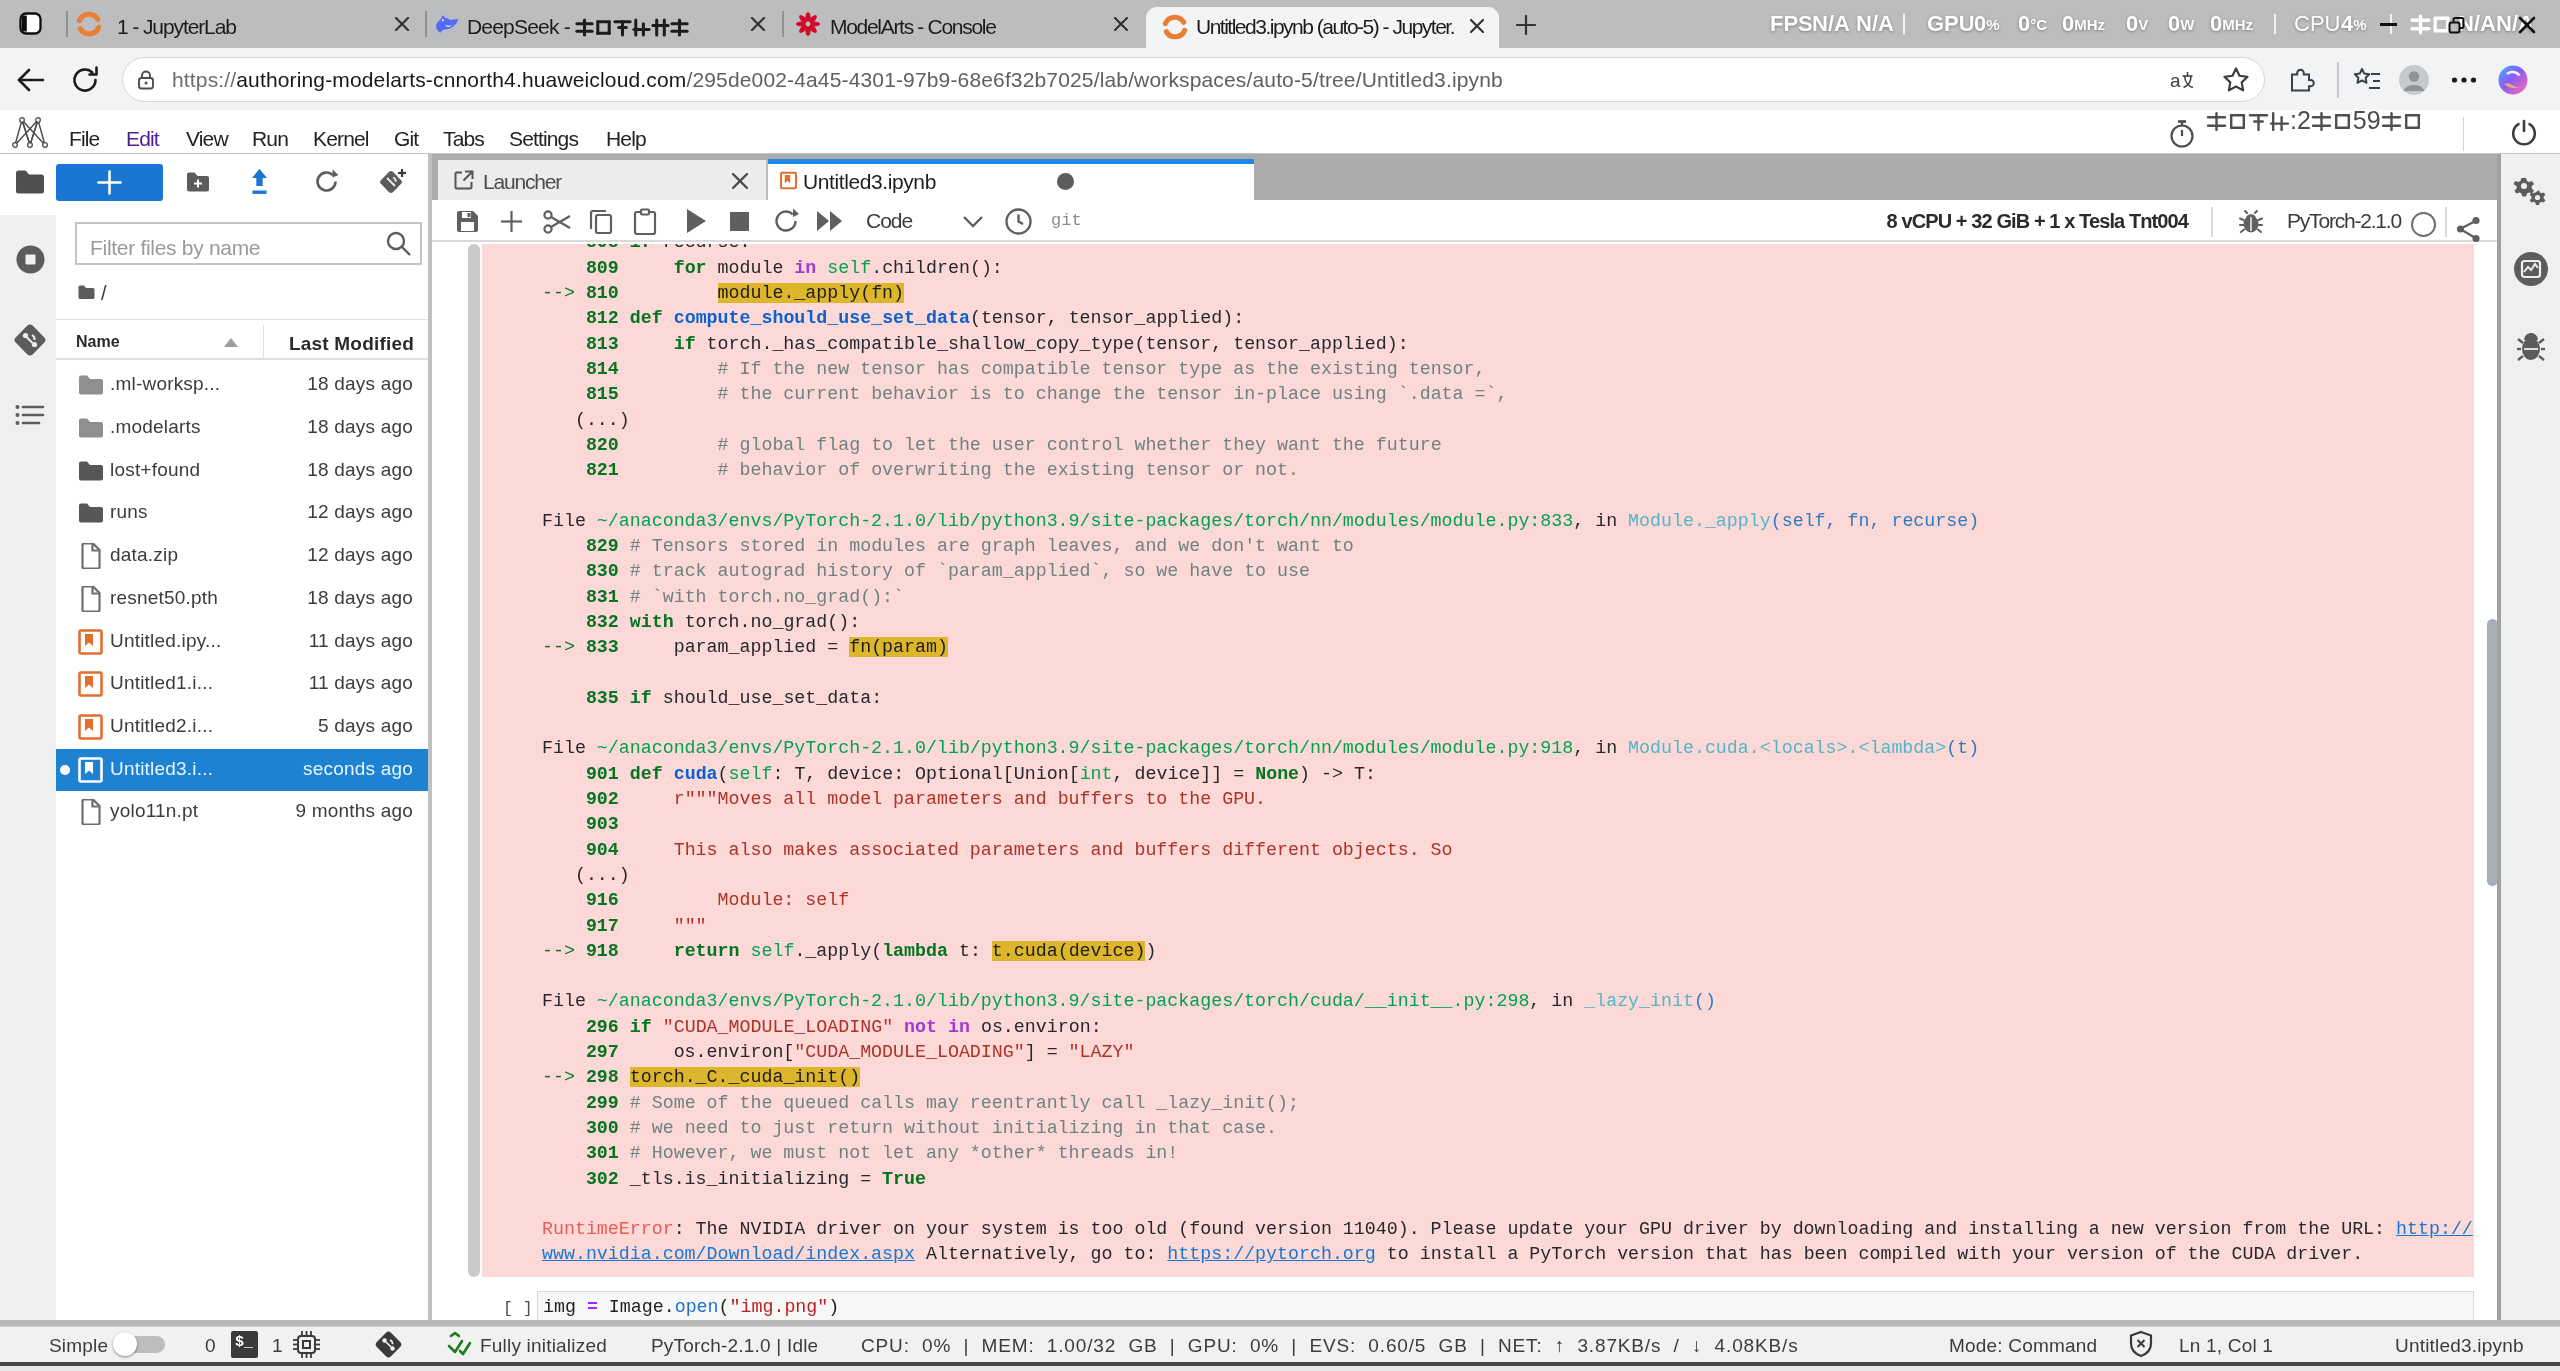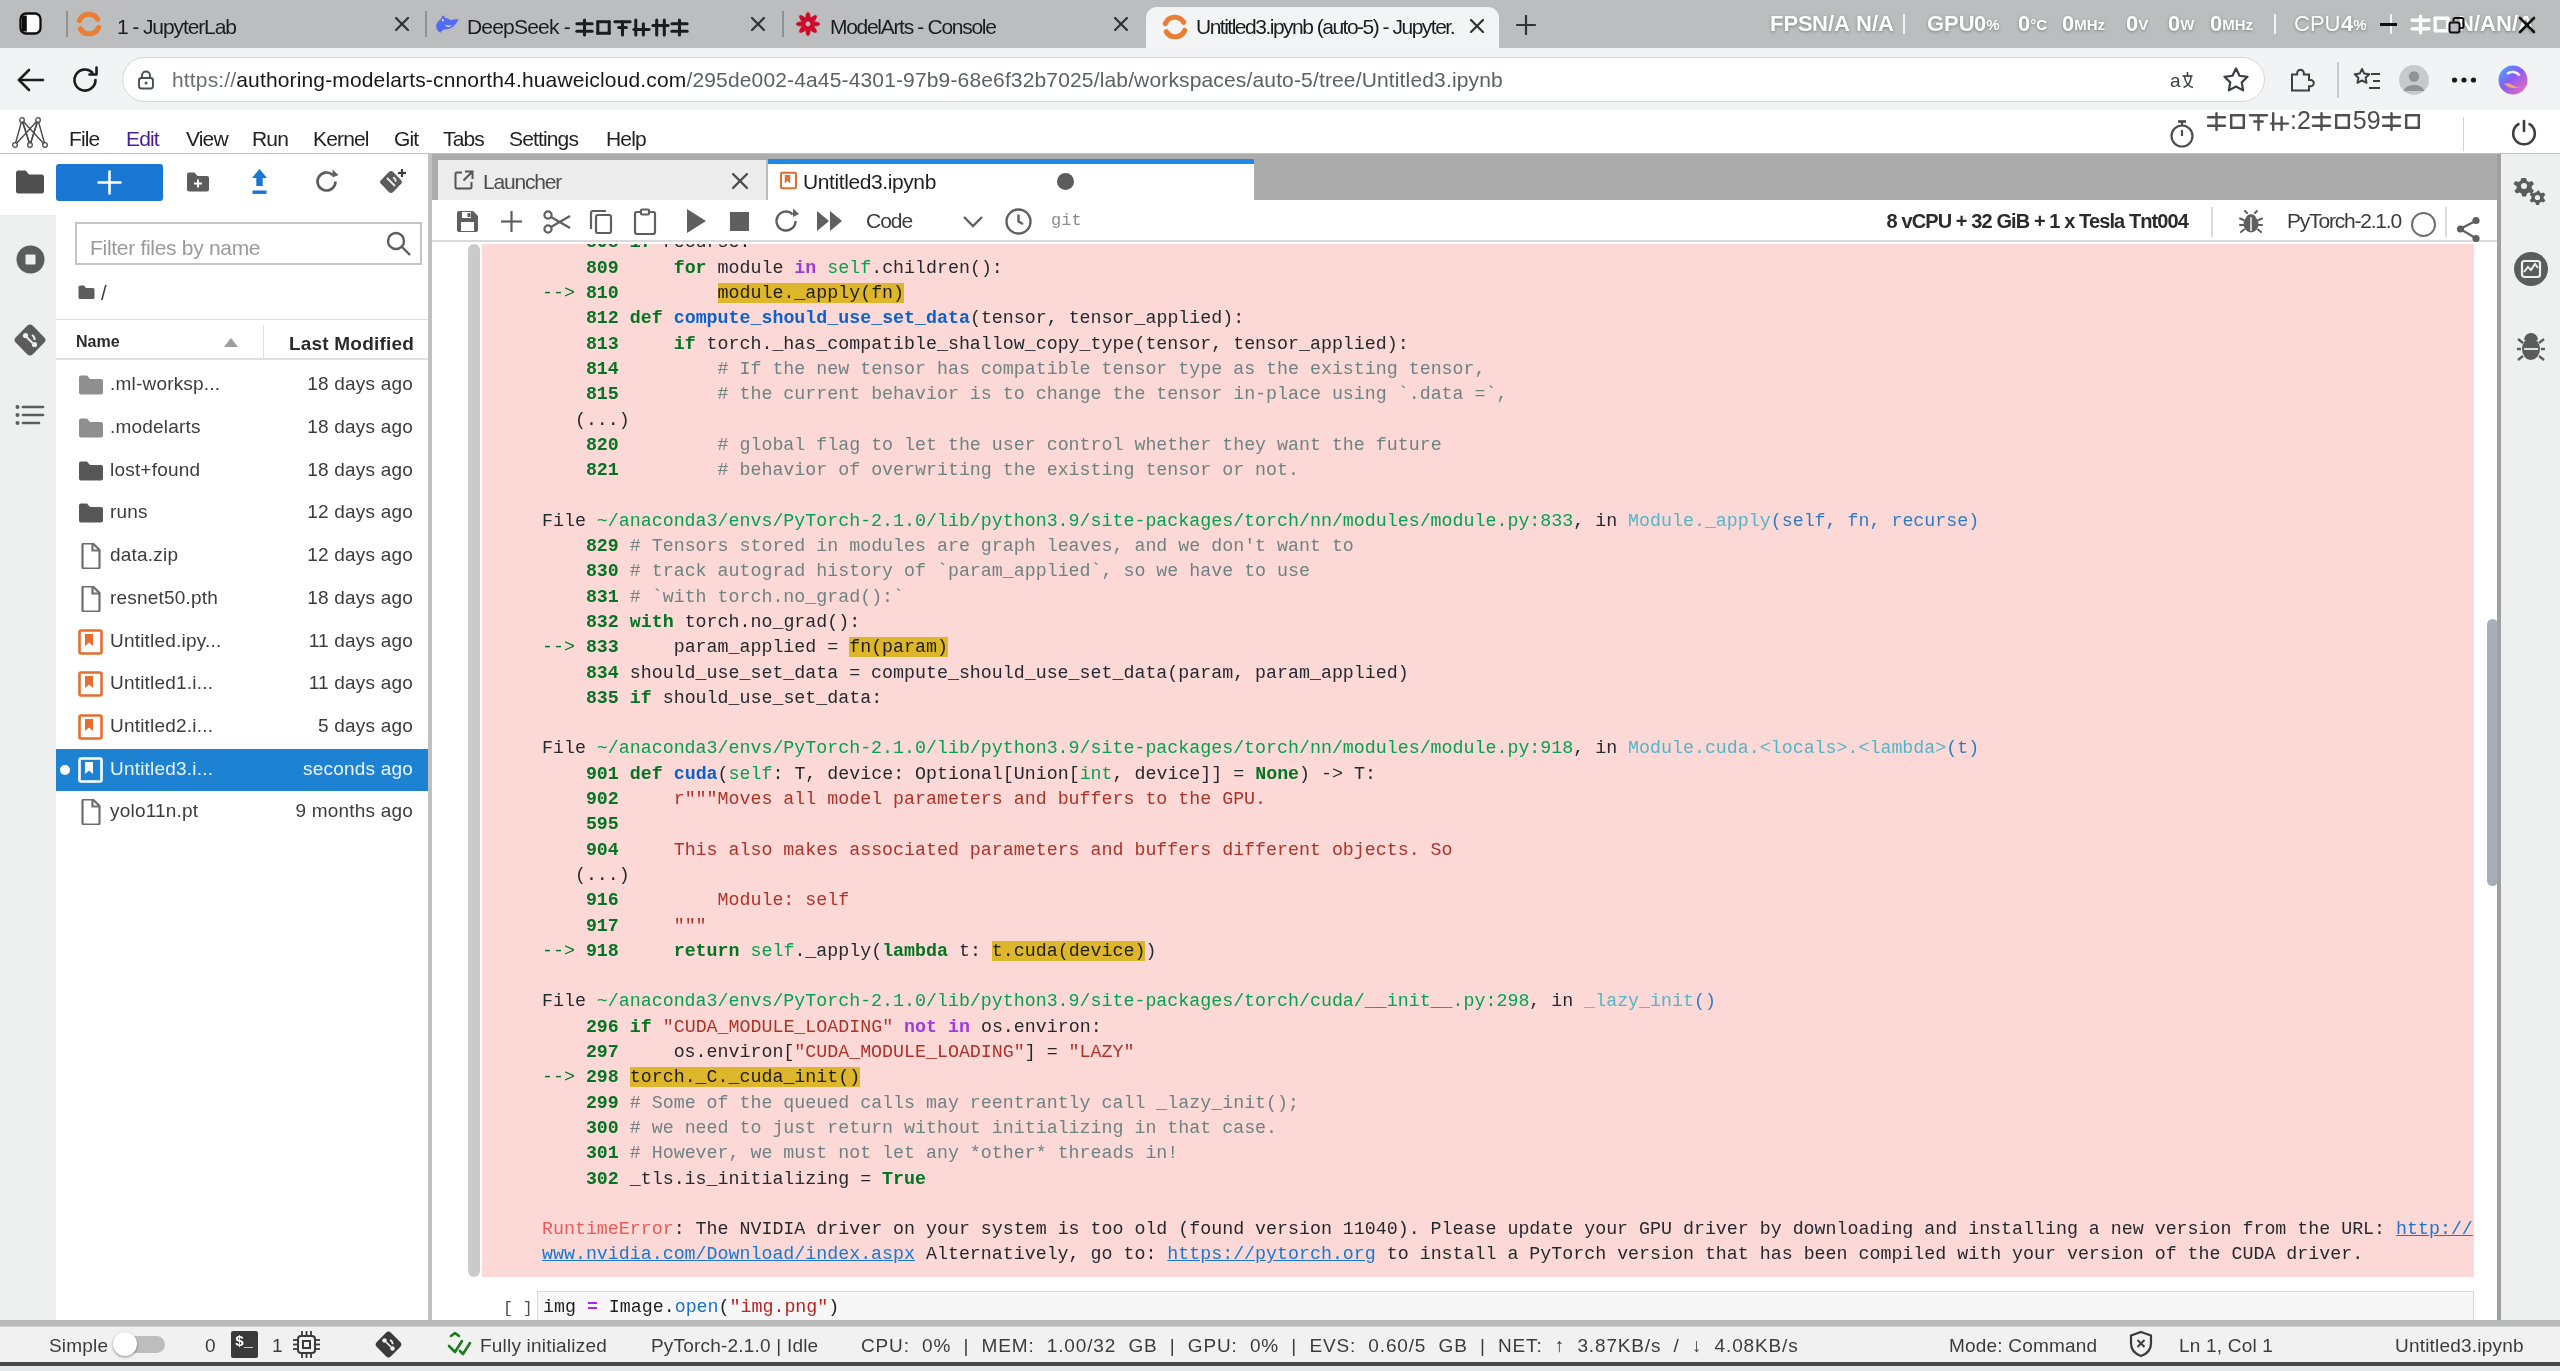--- a/index.html
+++ b/index.html
@@ -621,7 +621,6 @@
 <div class="a tb" style="left:110px;top:340.6px"><span class="n">    831</span> <span class="cm"># `with torch.no_grad():`</span></div>
 <div class="a tb" style="left:110px;top:365.9px"><span class="n">    832</span> <span class="k">with</span> torch.no_grad():</div>
 <div class="a tb" style="left:110px;top:391.2px"><span class="ar">--&gt; </span><span class="n">833</span>     param_applied = <span class="hl">fn(param)</span></div>
-<div class="a tb" style="left:110px;top:416.5px"><span class="n">    834</span> should_use_set_data = compute_should_use_set_data(param, param_applied)</div>
 <div class="a tb" style="left:110px;top:441.8px"><span class="n">    835</span> <span class="k">if</span> should_use_set_data:</div>
 <div class="a tb" style="left:110px;top:467.1px"></div>
 <div class="a tb" style="left:110px;top:492.4px">File <span class="pa">~/anaconda3/envs/PyTorch-2.1.0/lib/python3.9/site-packages/torch/nn/modules/module.py:918</span>, in <span class="tl">Module.cuda.&lt;locals&gt;.&lt;lambda&gt;</span><span class="ab">(t)</span></div>

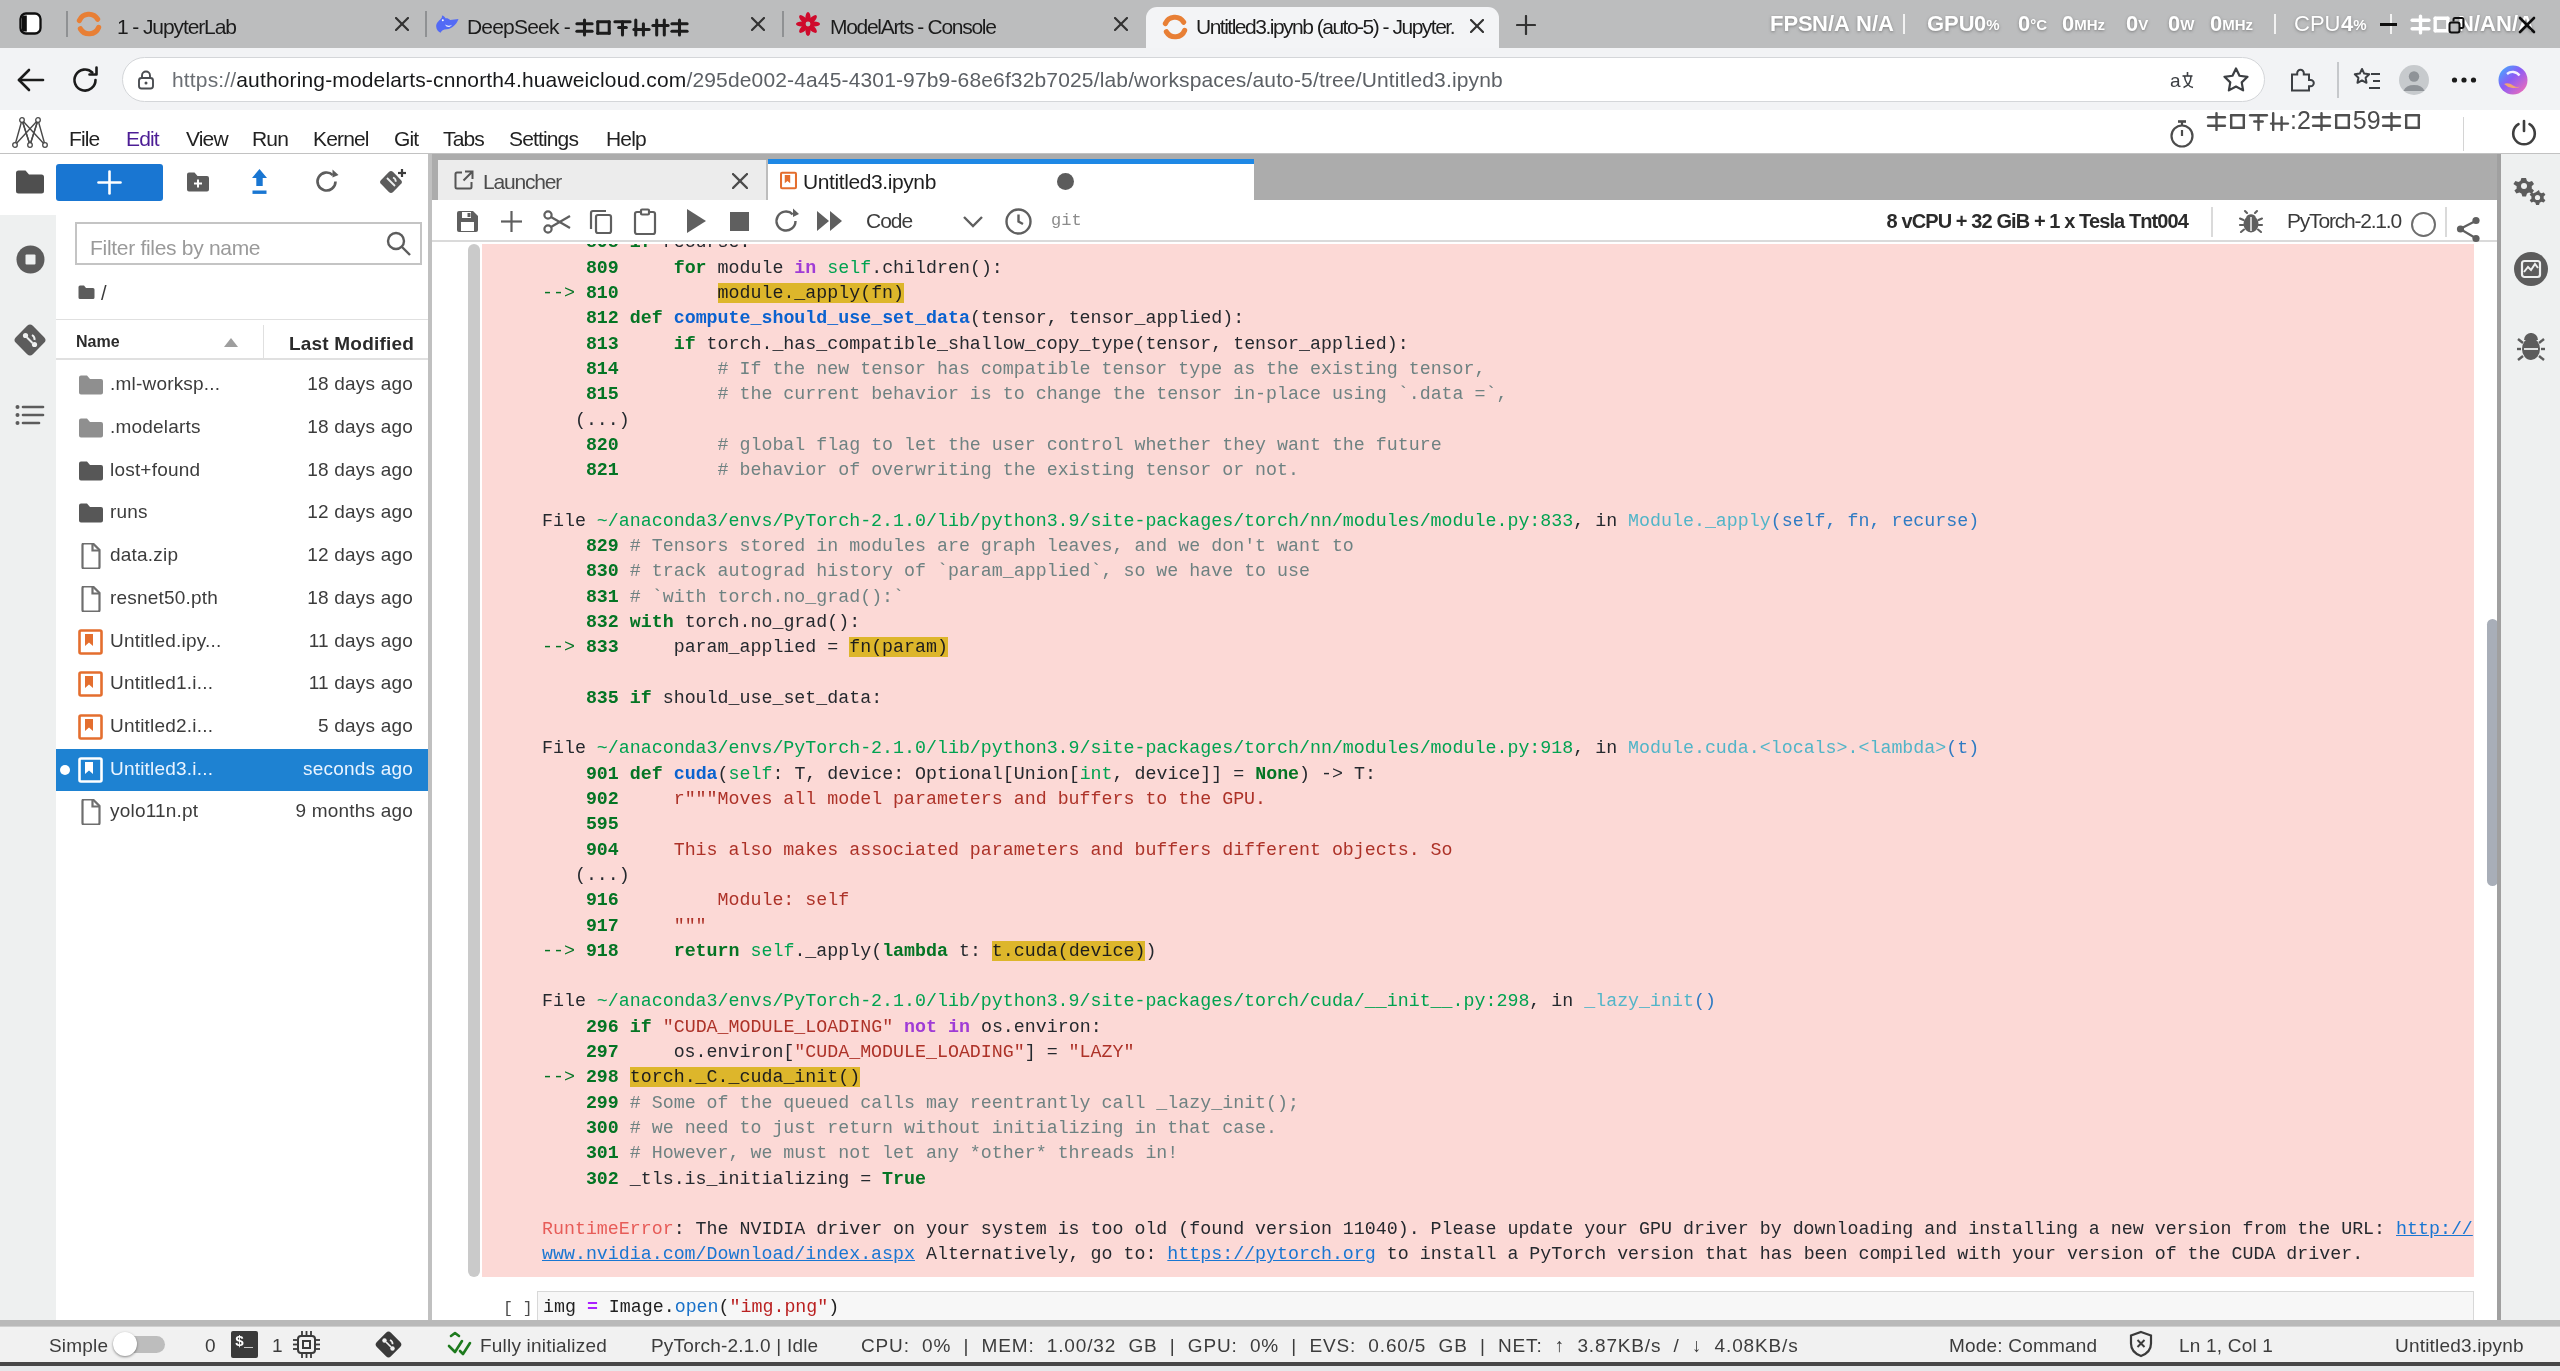--- a/index.html
+++ b/index.html
@@ -626,7 +626,7 @@
 <div class="a tb" style="left:110px;top:492.4px">File <span class="pa">~/anaconda3/envs/PyTorch-2.1.0/lib/python3.9/site-packages/torch/nn/modules/module.py:918</span>, in <span class="tl">Module.cuda.&lt;locals&gt;.&lt;lambda&gt;</span><span class="ab">(t)</span></div>
 <div class="a tb" style="left:110px;top:517.7px"><span class="n">    901</span> <span class="k">def</span> <span class="fb">cuda</span>(<span class="se">self</span>: T, device: Optional[Union[<span class="se">int</span>, device]] = <span class="k">None</span>) -&gt; T:</div>
 <div class="a tb" style="left:110px;top:543.0px"><span class="n">    902</span>     <span class="st">r"""Moves all model parameters and buffers to the GPU.</span></div>
-<div class="a tb" style="left:110px;top:568.3px"><span class="n">    595</span> </div>
+<div class="a tb" style="left:110px;top:568.3px"><span class="n">    903</span> </div>
 <div class="a tb" style="left:110px;top:593.6px"><span class="n">    904</span>     <span class="st">This also makes associated parameters and buffers different objects. So</span></div>
 <div class="a tb" style="left:110px;top:618.9px">   (...)</div>
 <div class="a tb" style="left:110px;top:644.2px"><span class="n">    916</span>         <span class="st">Module: self</span></div>

